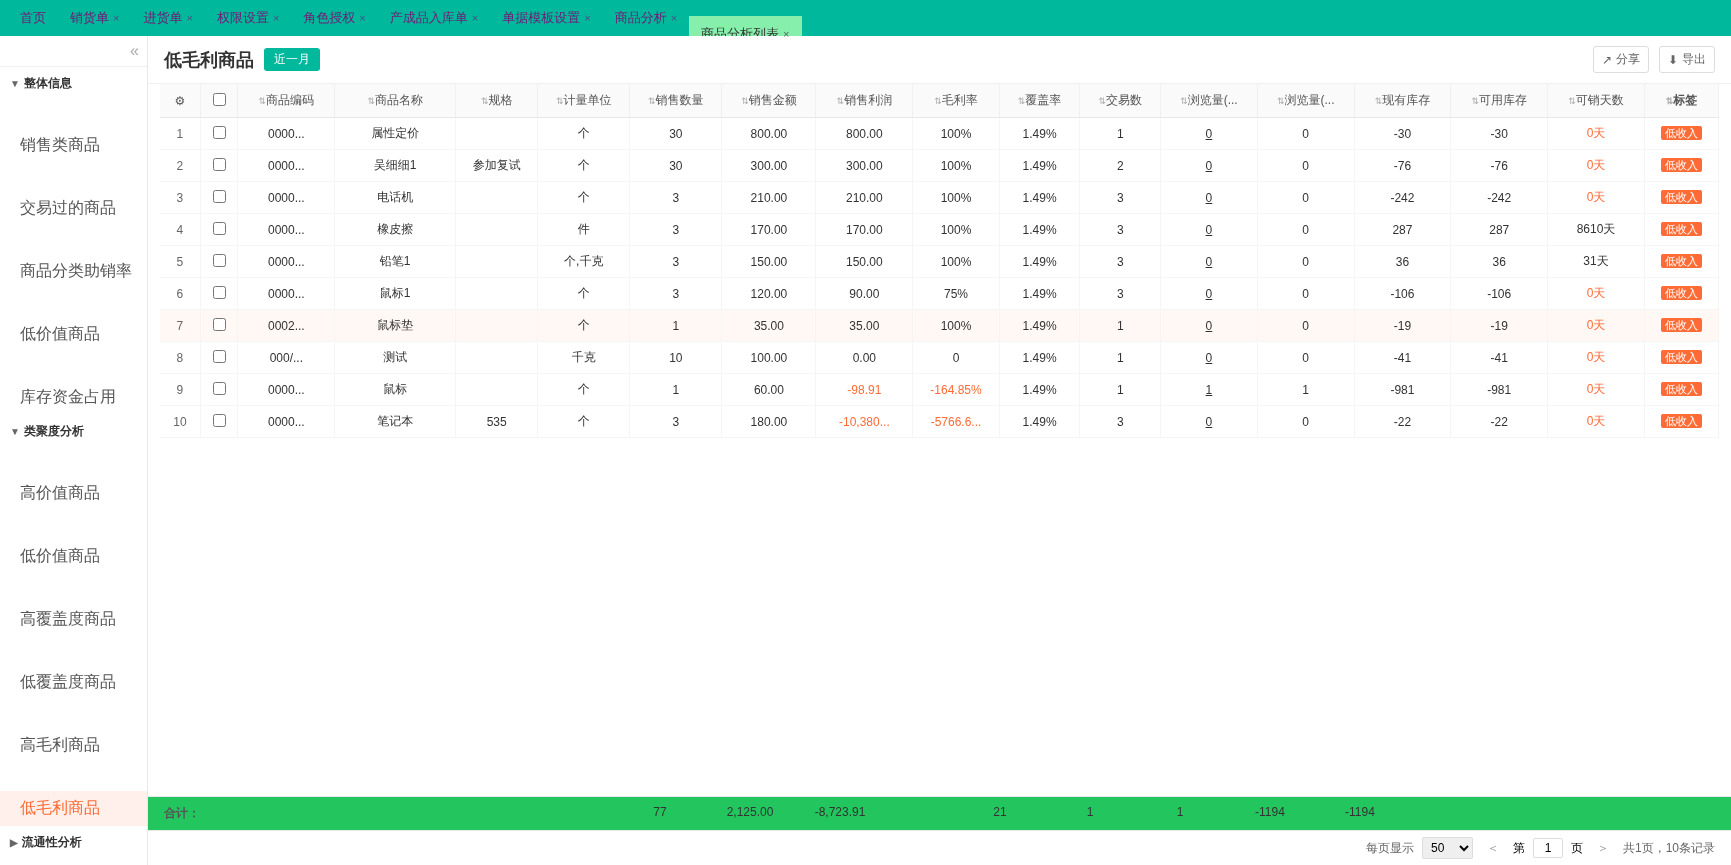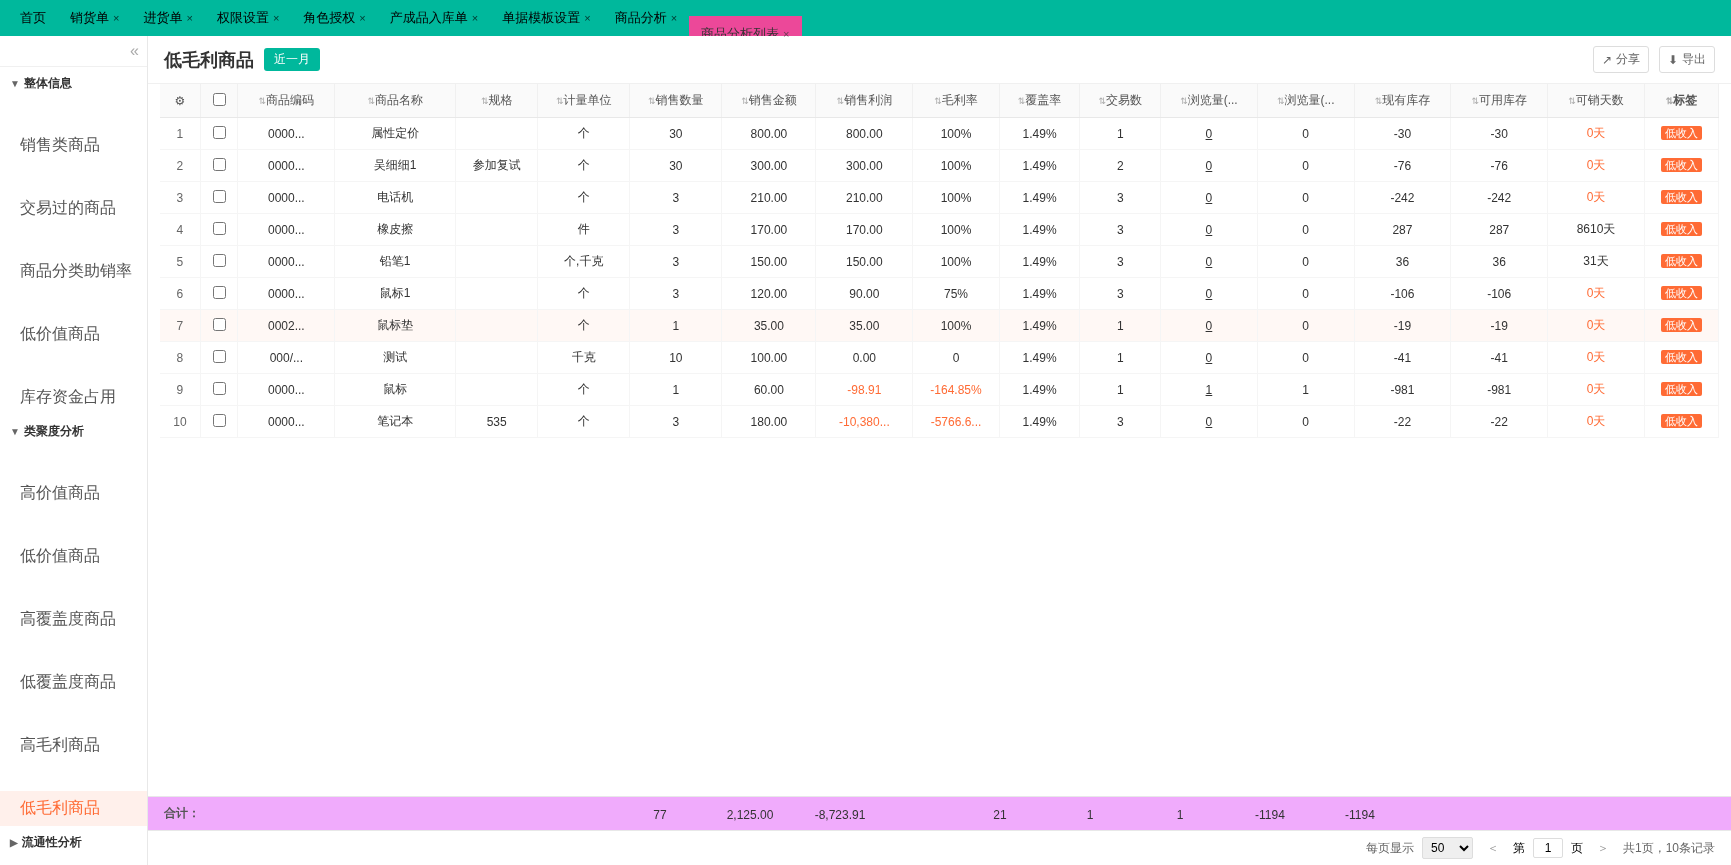--- a/index.html
+++ b/index.html
@@ -14,7 +14,7 @@
       padding: 0 8px;
     }
     .top-nav .nav-item {
-      color: #000000;
+      color: #701a75;
       padding: 0 12px;
       height: 36px;
       display: flex;

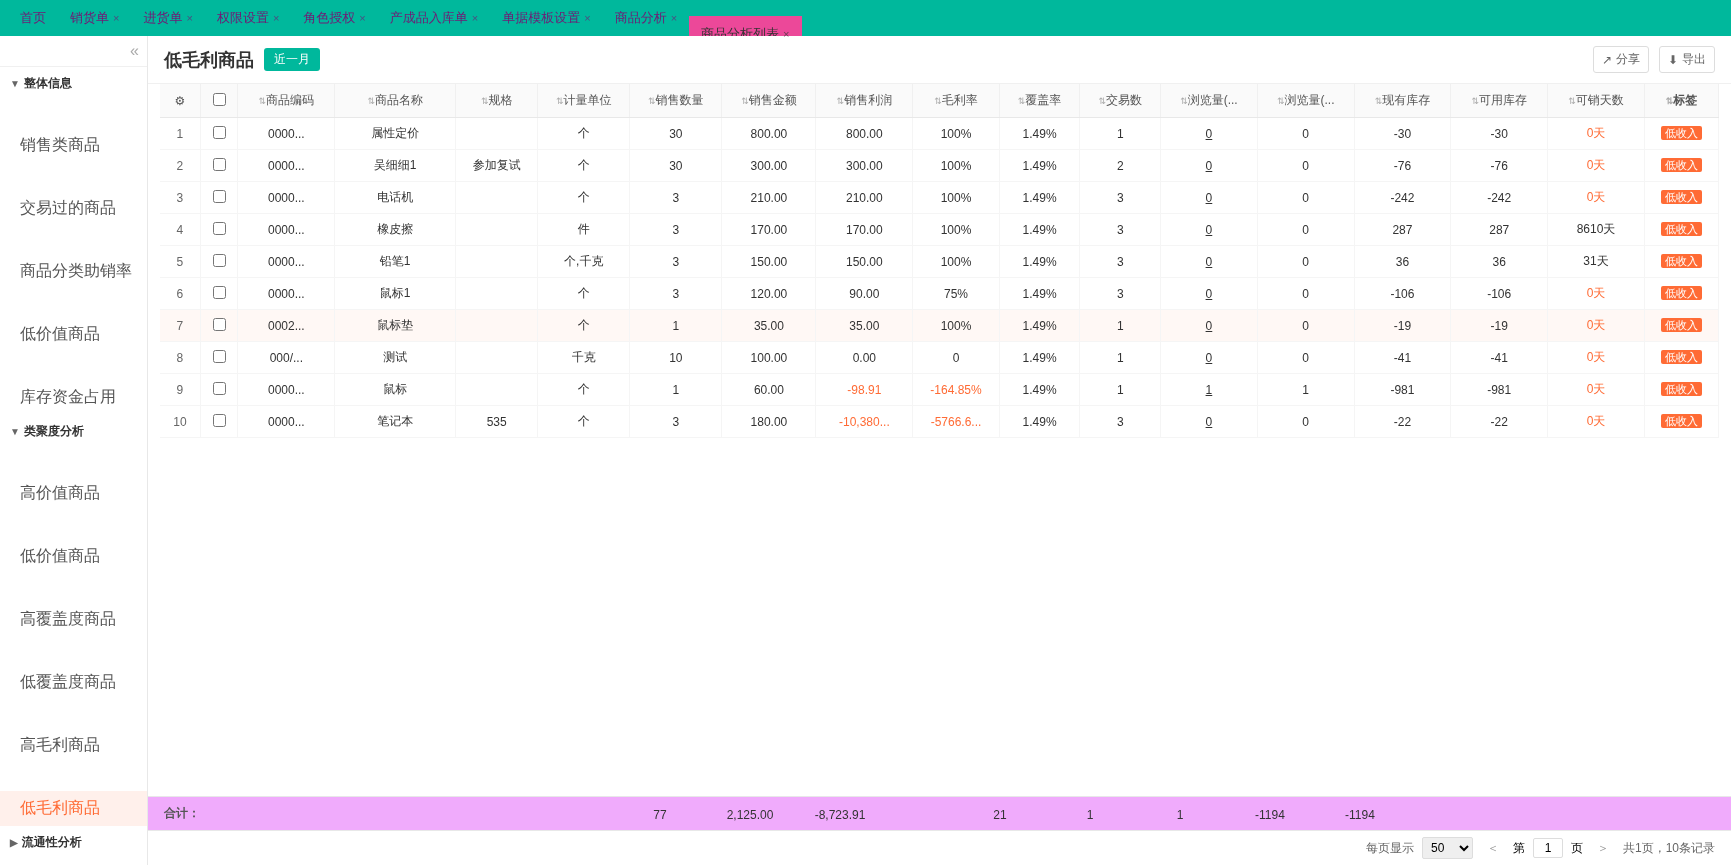--- a/index.html
+++ b/index.html
@@ -23,7 +23,7 @@
       font-size: 13px;
       white-space: nowrap;
     }
-    .top-nav .nav-item.active { background: #ec4899; color: #333; margin-top: 32px; }
+    .top-nav .nav-item.active { background: #86efac; color: #333; margin-top: 32px; }
     .top-nav .nav-item .close-x { margin-left: 4px; font-size: 11px; opacity: 0.7; }
 
     

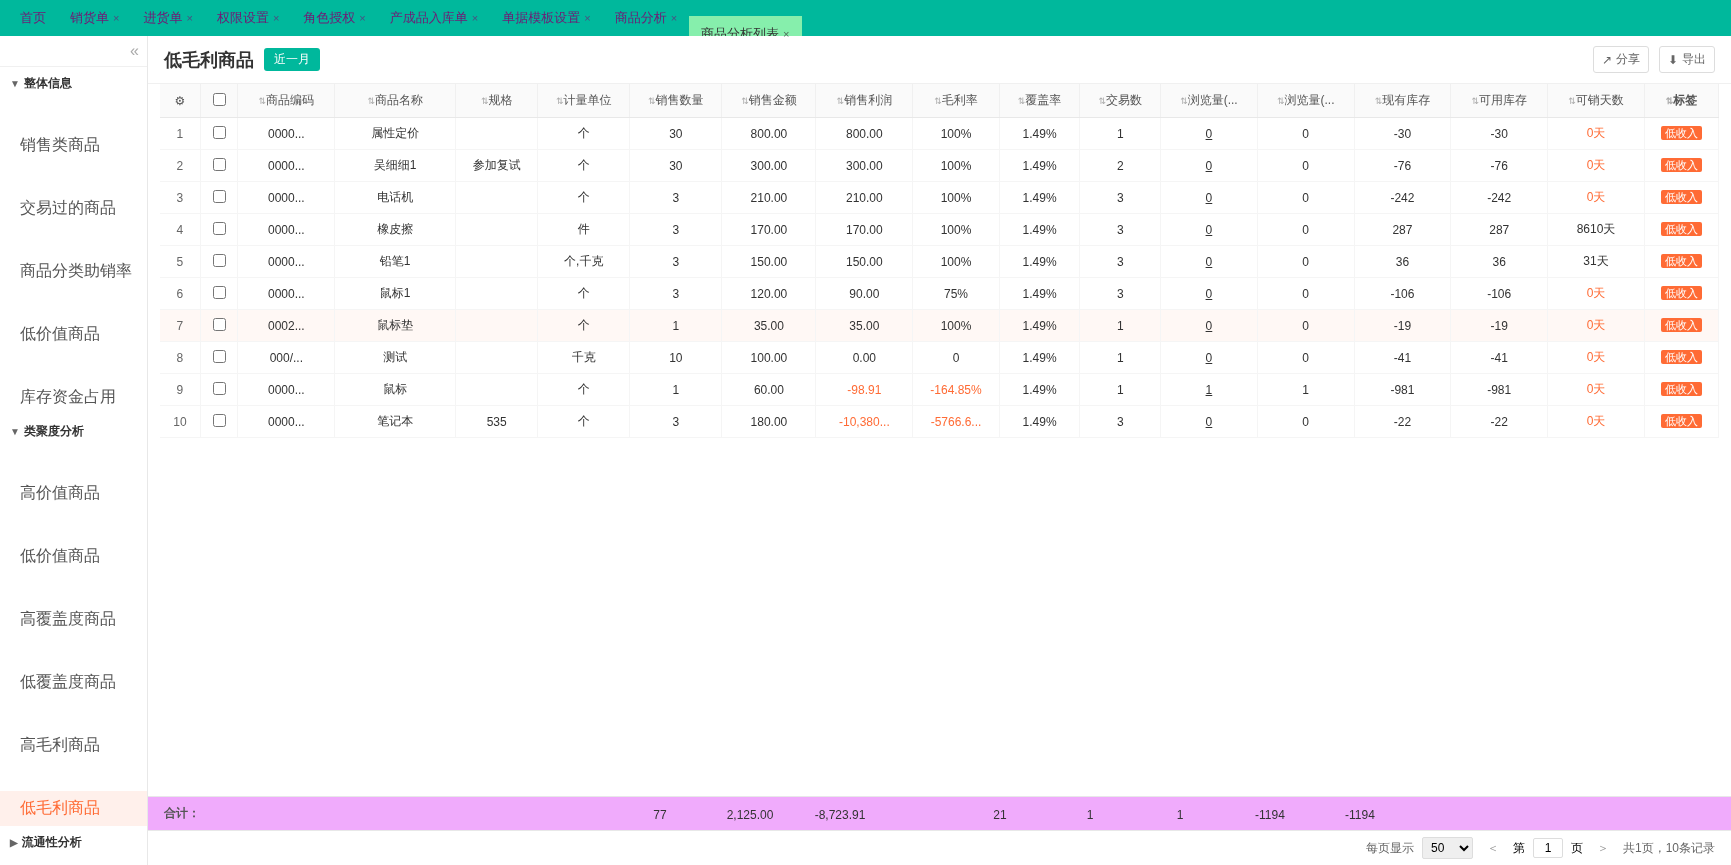--- a/index.html
+++ b/index.html
@@ -181,11 +181,11 @@
 
     
     .table-footer {
-      background: #f0abfc;
+      background: #22c55e;
       border-top: 1px solid #e8e8e8;
       padding: 8px 16px;
       display: flex;
-      align-items: flex-end;
+      align-items: flex-start;
       gap: 10px;
       font-size: 12px;
     }

